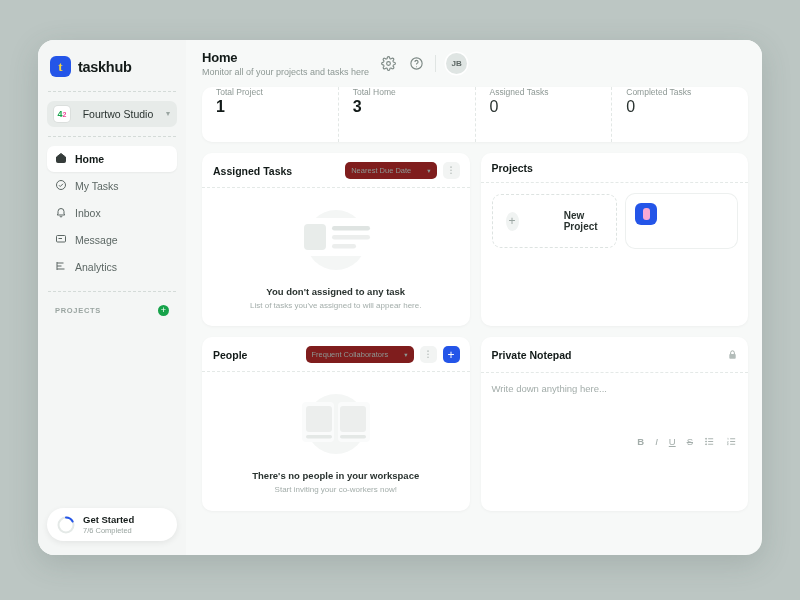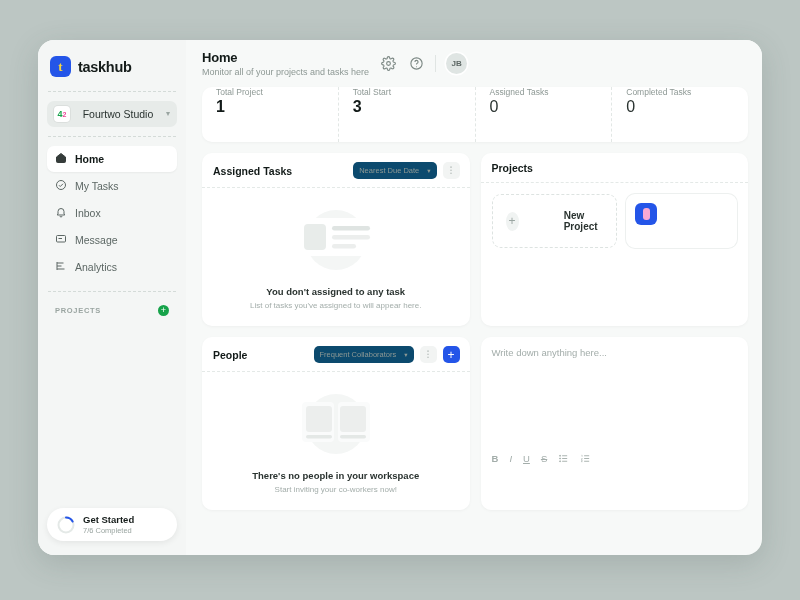--- a/index.html
+++ b/index.html
@@ -317,7 +317,7 @@
           <div class="stat-value">1</div>
         </div>
         <div class="stat">
-          <div class="stat-label">Total Start</div>
+          <div class="stat-label">Total Home</div>
           <div class="stat-value">3</div>
         </div>
         <div class="stat">

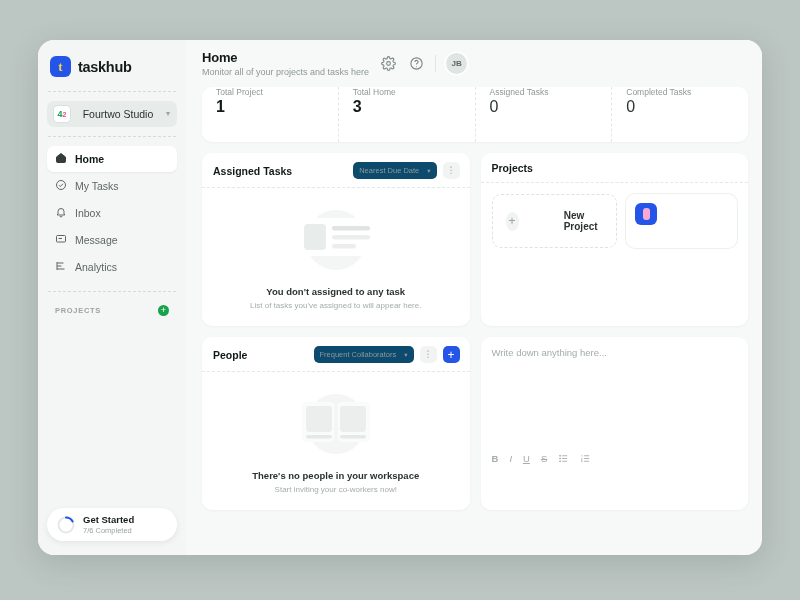--- a/index.html
+++ b/index.html
@@ -157,8 +157,8 @@
   }
   .card-title { font-size: 10.5px; font-weight: bold; color: #121a18; }
   .pill {
-    margin-left: auto; height: 17px; border-radius: 5px; background: #0c4a6e;
-    display: flex; align-items: center; gap: 8px; padding: 0 6px;
+    margin-left: auto; height: 17px; border-radius: 5px; background: #7f1d1d;
+    display: flex; align-items: center; gap: 16px; padding: 0 6px;
     font-size: 7.5px; color: #8d9894; cursor: pointer;
   }
   .pill .chev { font-size: 6.5px; }

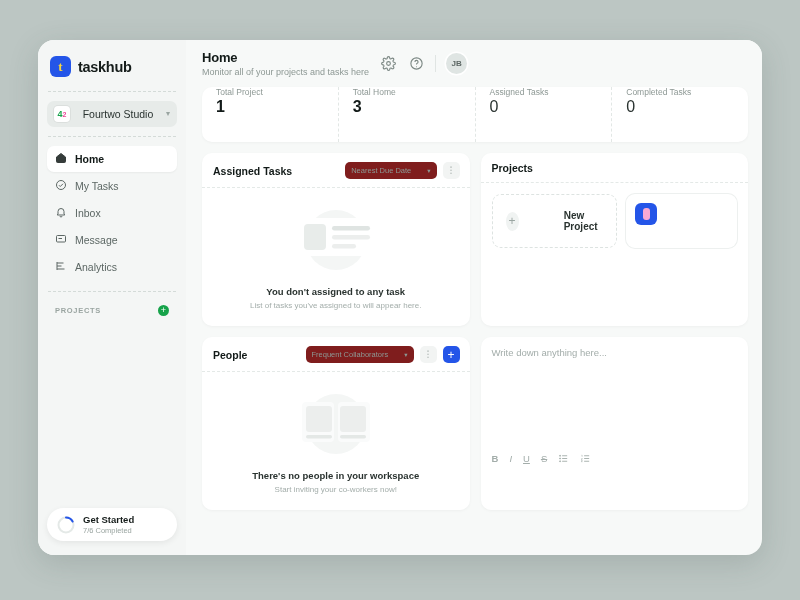--- a/index.html
+++ b/index.html
@@ -399,6 +399,15 @@
         </div>
 
         <div class="card">
+          <div class="card-head">
+            <div class="card-title">Private Notepad</div>
+            <span class="lock">
+              <svg width="11" height="11" viewBox="0 0 24 24" fill="none" stroke="currentColor" stroke-width="2">
+                  <rect x="5" y="11" width="14" height="10" rx="2" fill="currentColor" opacity=".75" stroke="none"></rect>
+                  <path d="M8 11V8a4 4 0 1 1 8 0v3"></path>
+                </svg>
+            </span>
+          </div>
           <div class="notepad-body">
             <div class="notepad-ph">Write down anything here...</div>
             <div class="notepad-tools">

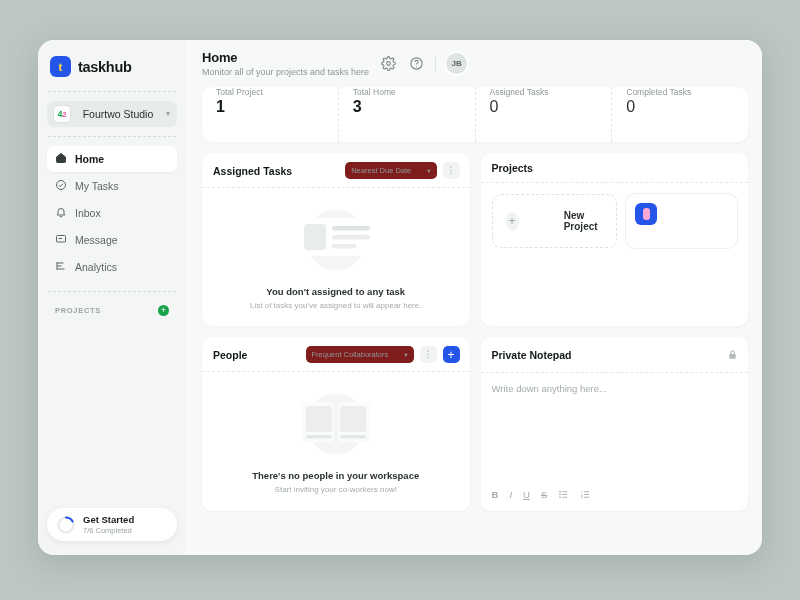--- a/index.html
+++ b/index.html
@@ -200,7 +200,7 @@
   }
   .proj-card-icon i { display:block; width:7px; height:12px; border-radius:3px; background:#f9a8d4; }
 
-  .notepad-body { padding: 10px 11px; height: 138px; display: flex; flex-direction: column; }
+  .notepad-body { padding: 10px 11px; height: 138px; display: flex; flex-direction: row; }
   .notepad-ph { font-size: 9.5px; color: #a3adaa; flex: 1; cursor: text; }
   .notepad-tools { display: flex; align-items: center; gap: 11px; color: #a3adaa; font-size: 9.5px; }
   .notepad-tools span { cursor: pointer; line-height: 1; }

